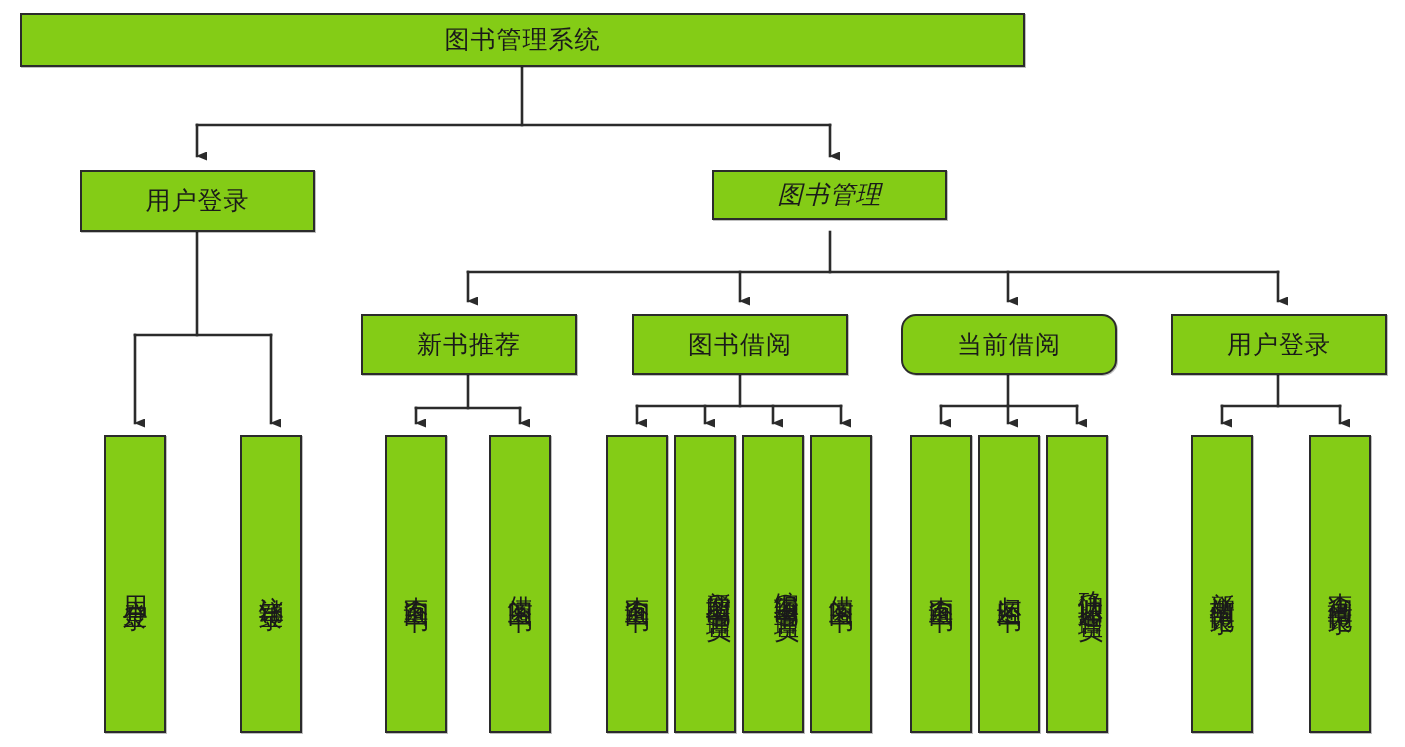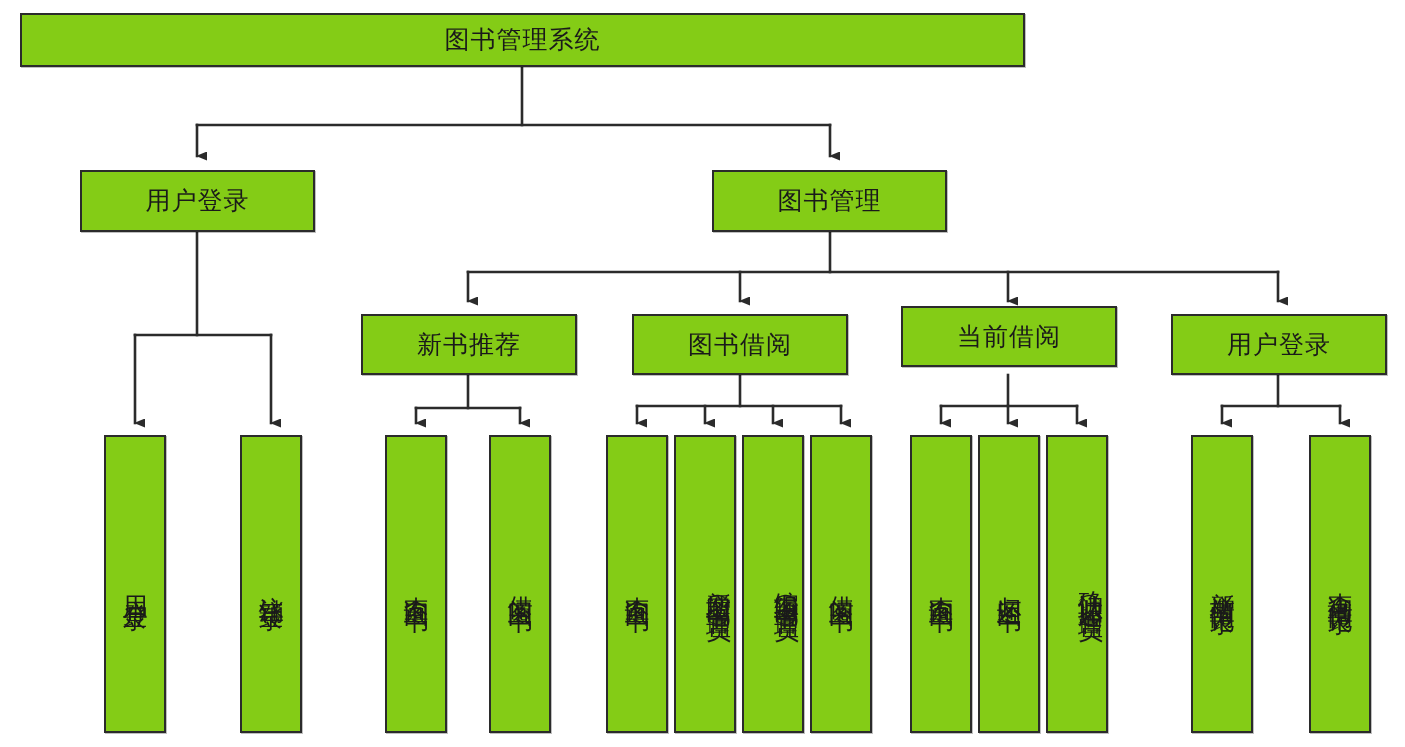--- a/index.html
+++ b/index.html
@@ -135,7 +135,7 @@
   <div class="node horizontal" style="left:80px; top:170px; width:235px; height:62px;">
     <span>用户登录</span>
   </div>
-  <div class="node horizontal" style="left:712px; top:170px; width:235px; height:62px;">
+  <div class="node horizontal" style="left:712px; top:170px; width:235px; height:50px;font-style:italic;">
     <span>图书管理</span>
   </div>
 

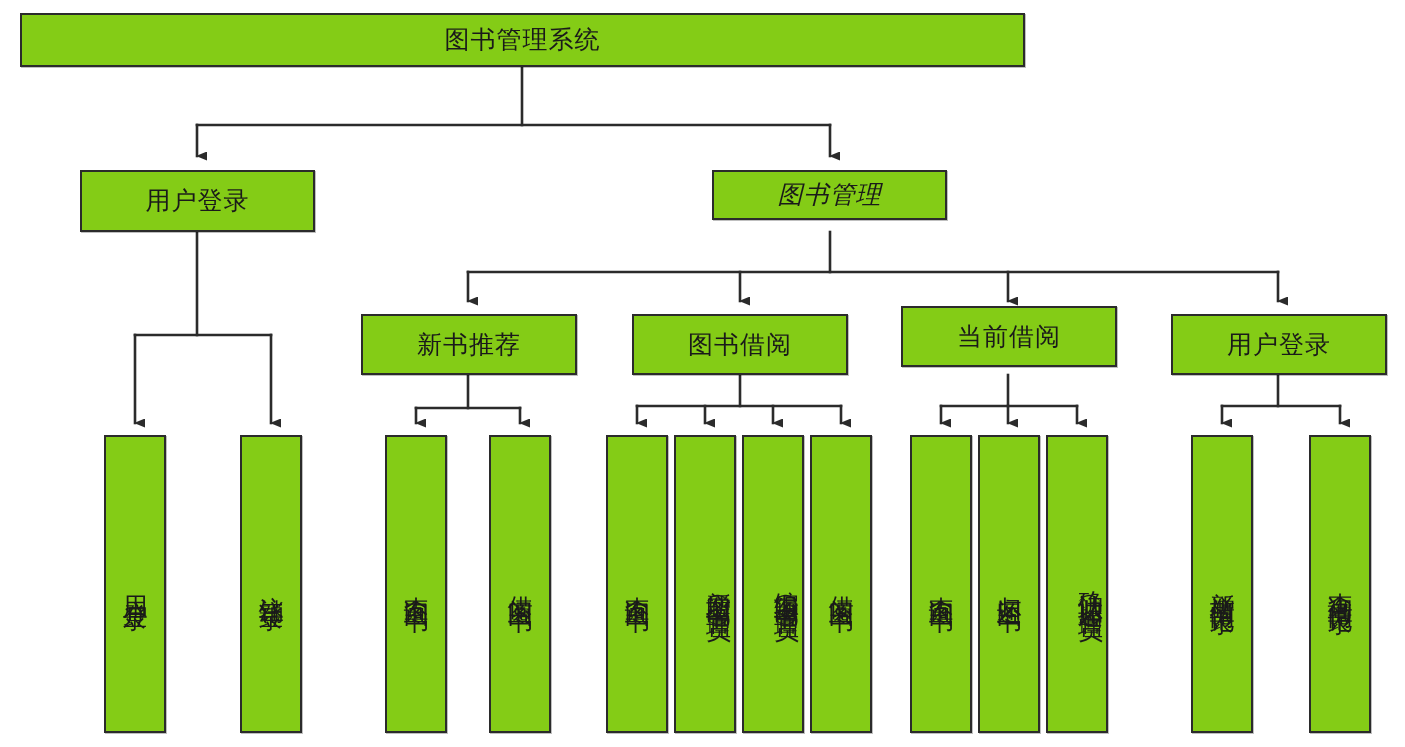--- a/index.html
+++ b/index.html
@@ -145,7 +145,7 @@
   <div class="node horizontal" style="left:632px; top:314px; width:216px; height:61px;">
     <span>图书借阅</span>
   </div>
-  <div class="node horizontal" style="left:901px; top:306px; width:216px; height:61px;">
+  <div class="node horizontal" style="left:901px; top:314px; width:216px; height:61px;border-radius:15px;">
     <span>当前借阅</span>
   </div>
   <div class="node horizontal" style="left:1171px; top:314px; width:216px; height:61px;">

